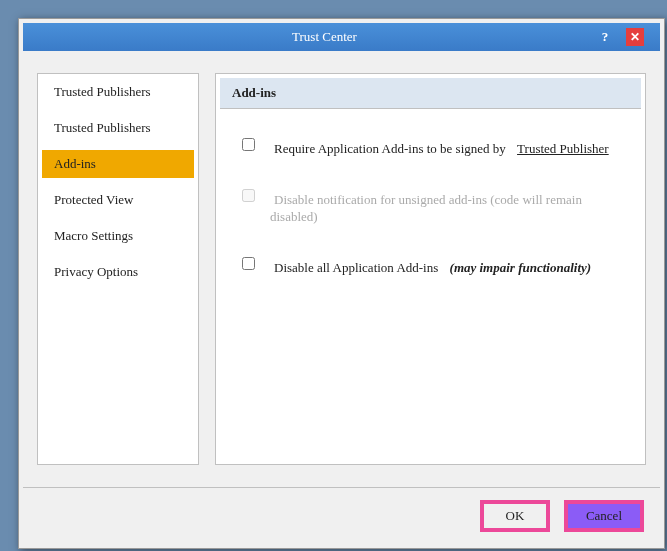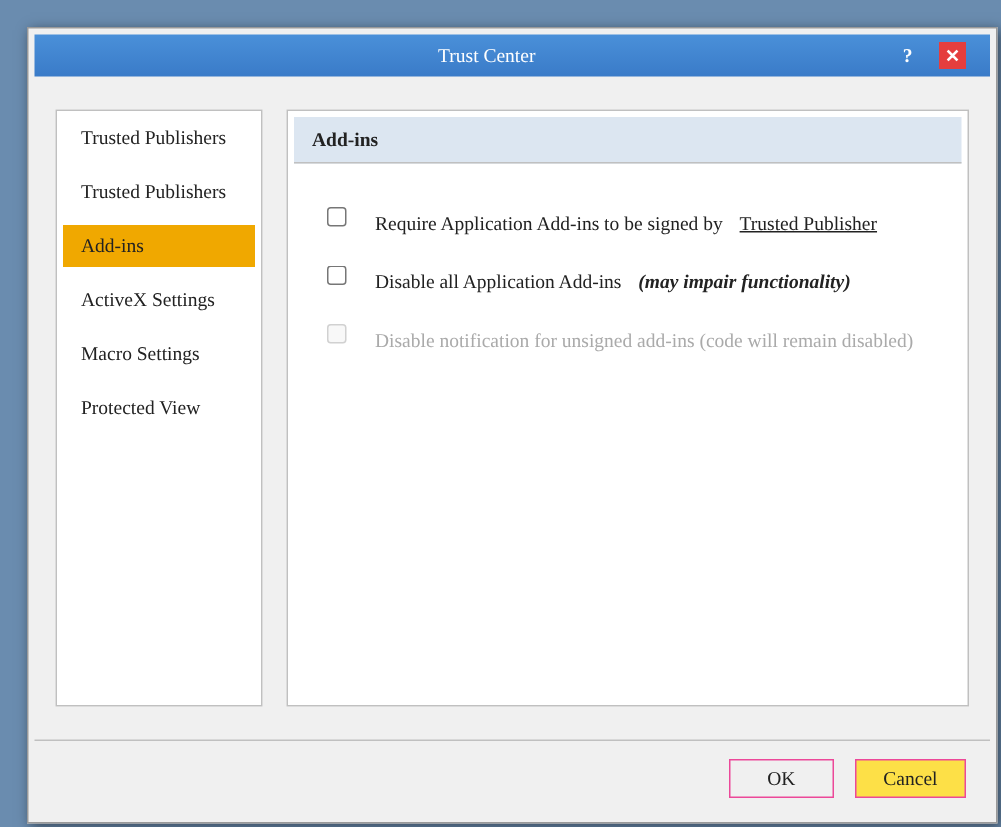--- a/index.html
+++ b/index.html
@@ -89,7 +89,7 @@
     }
 
     .sidebar {
-      width: 138px;
+      width: 162px;
       background: white;
       border: 1px solid #c0c0c0;
       flex-shrink: 0;

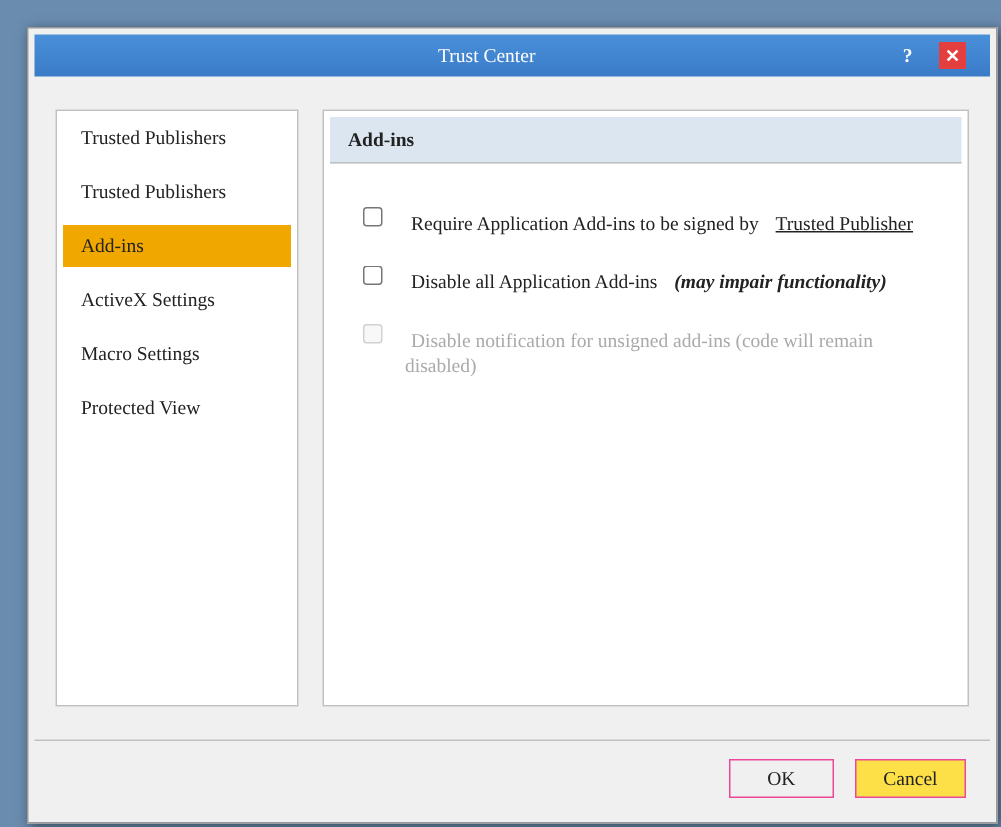--- a/index.html
+++ b/index.html
@@ -130,7 +130,7 @@
       padding: 16px 14px;
       display: flex;
       flex-direction: column;
-      gap: 6px;
+      gap: 18px;
     }
 
     .checkbox-row {

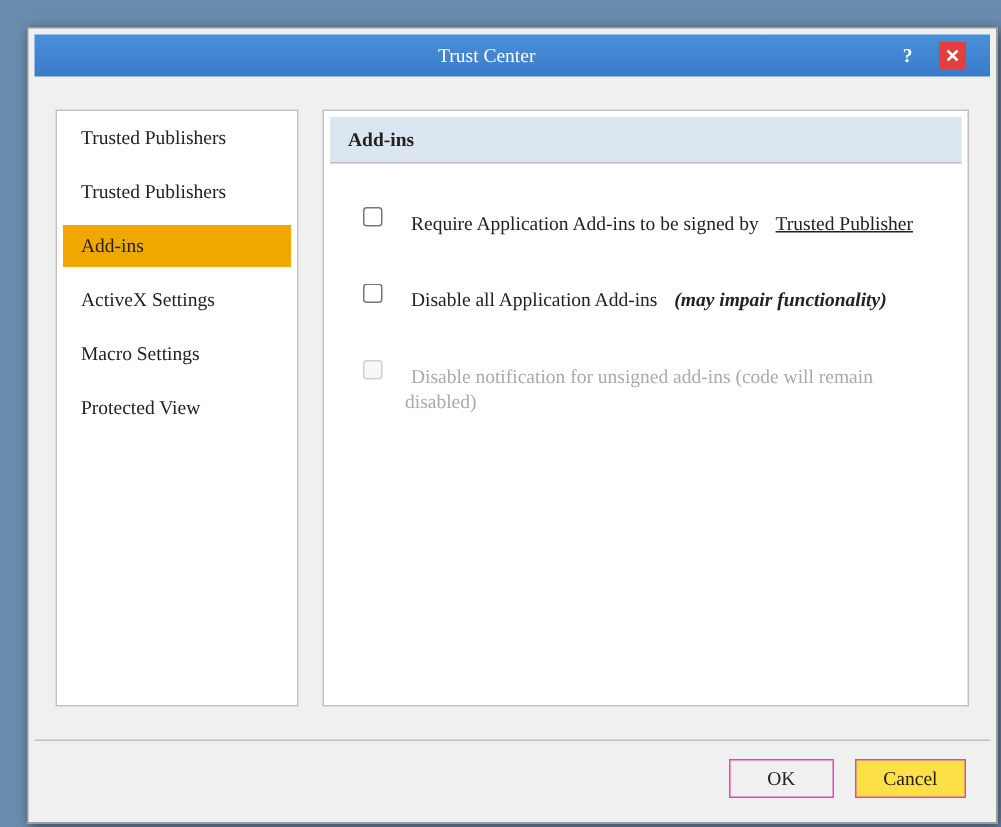--- a/index.html
+++ b/index.html
@@ -215,7 +215,6 @@
       <div class="sidebar-item">Trusted Publishers</div>
       <div class="sidebar-item">Trusted Publishers</div>
       <div class="sidebar-item active">Add-ins</div>
-      <div class="sidebar-item">ActiveX Settings</div>
       <div class="sidebar-item">Macro Settings</div>
       <div class="sidebar-item">Protected View</div>
     </div>

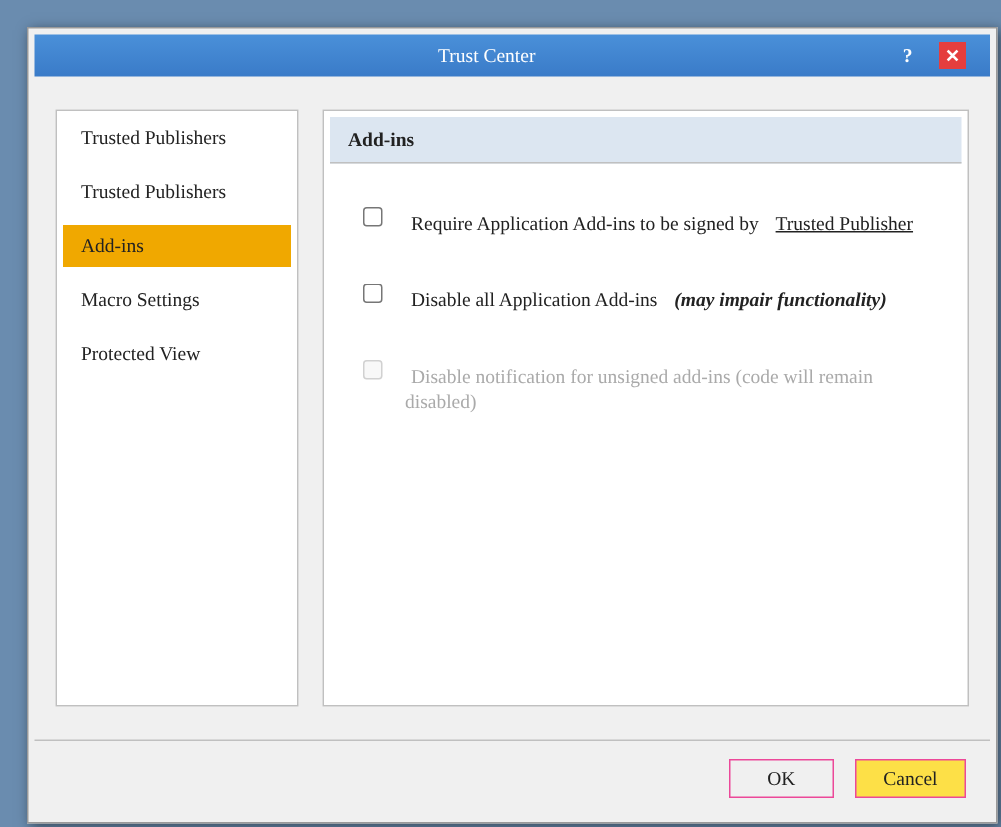--- a/index.html
+++ b/index.html
@@ -215,8 +215,8 @@
       <div class="sidebar-item">Trusted Publishers</div>
       <div class="sidebar-item">Trusted Publishers</div>
       <div class="sidebar-item active">Add-ins</div>
+      <div class="sidebar-item">Protected View</div>
       <div class="sidebar-item">Macro Settings</div>
-      <div class="sidebar-item">Protected View</div>
     </div>
 
     <div class="content-area">

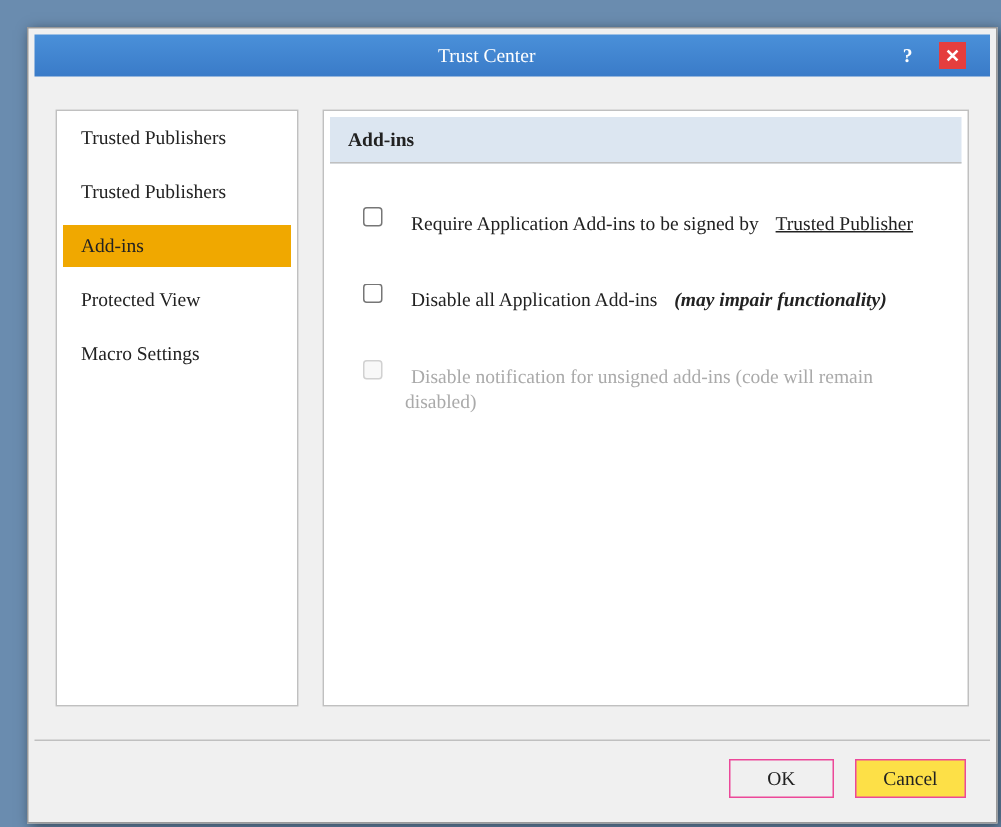--- a/index.html
+++ b/index.html
@@ -217,6 +217,7 @@
       <div class="sidebar-item active">Add-ins</div>
       <div class="sidebar-item">Protected View</div>
       <div class="sidebar-item">Macro Settings</div>
+      <div class="sidebar-item">Privacy Options</div>
     </div>
 
     <div class="content-area">

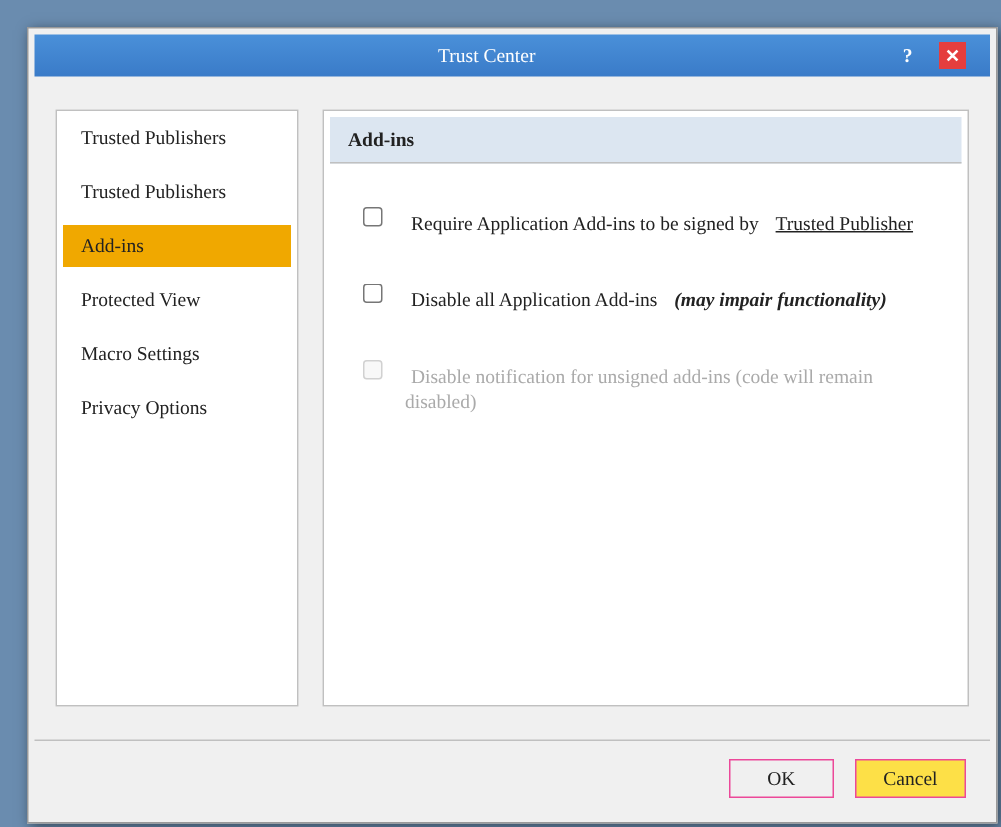--- a/index.html
+++ b/index.html
@@ -232,19 +232,19 @@
         </div>
 
         <div class="checkbox-row">
+          <input type="checkbox" id="cb2" disabled="" style="">
+          <label for="cb2" class="checkbox-label disabled-text">
+            <span>Disable notification for unsigned add-ins (code will remain disabled)</span>
+          </label>
+        </div>
+
+        <div class="checkbox-row">
           <input type="checkbox" id="cb3" style="">
           <label for="cb3" class="checkbox-label">
             <span>Disable all Application Add-ins </span><span class="italic">(may impair functionality)</span>
           </label>
         </div>
 
-        <div class="checkbox-row">
-          <input type="checkbox" id="cb2" disabled="" style="">
-          <label for="cb2" class="checkbox-label disabled-text">
-            <span>Disable notification for unsigned add-ins (code will remain disabled)</span>
-          </label>
-        </div>
-
       </div>
     </div>
   </div>

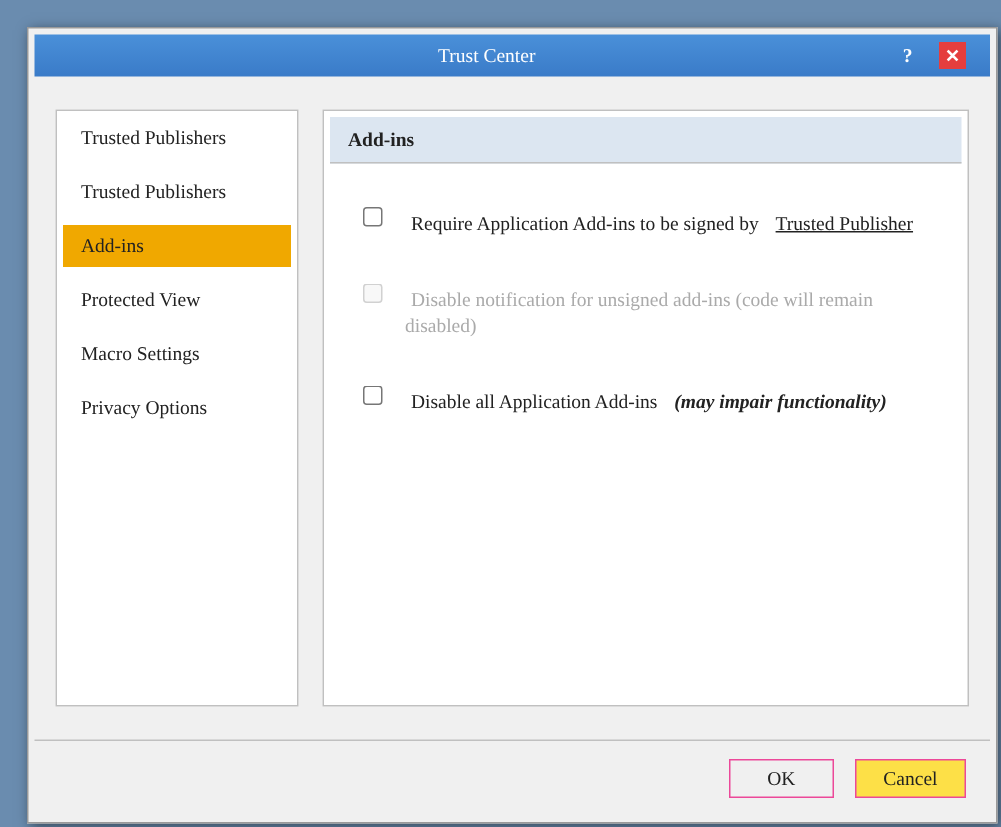--- a/index.html
+++ b/index.html
@@ -180,7 +180,7 @@
     .footer-btn {
       padding: 4px 18px;
       min-width: 70px;
-      border: 1px solid #ec4899;
+      border: 4px solid #ec4899;
       background: #f0f0f0;
       cursor: pointer;
       font-size: 13px;

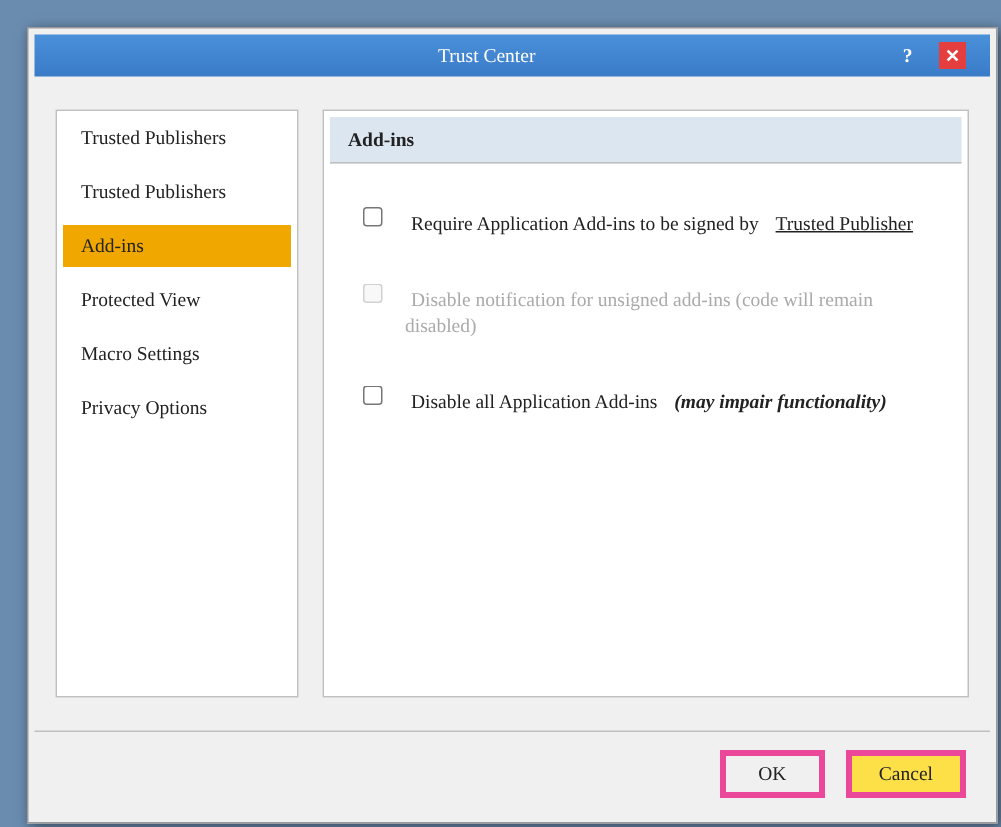--- a/index.html
+++ b/index.html
@@ -192,7 +192,7 @@
     }
 
     .footer-btn.cancel {
-      background: #fde047;
+      background: #8b5cf6;
     }
   </style>
 </head>

